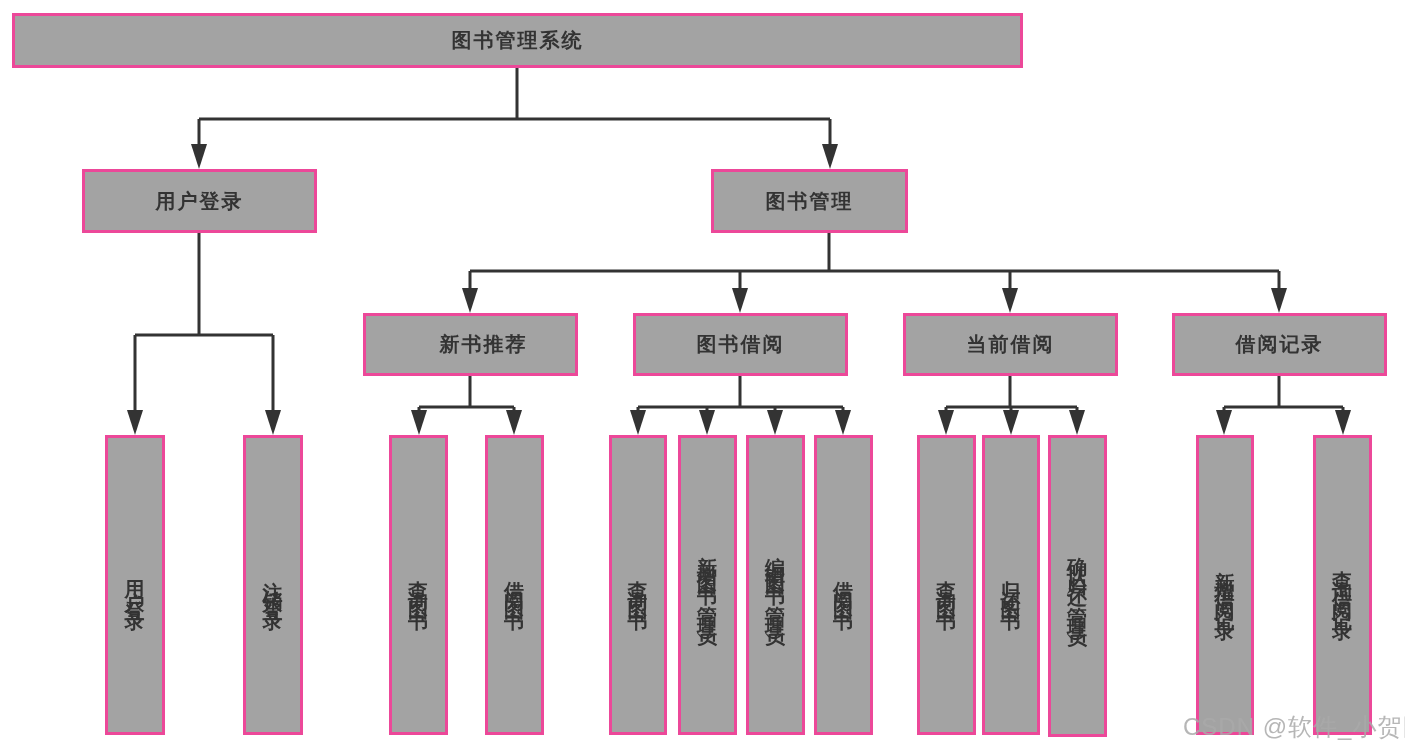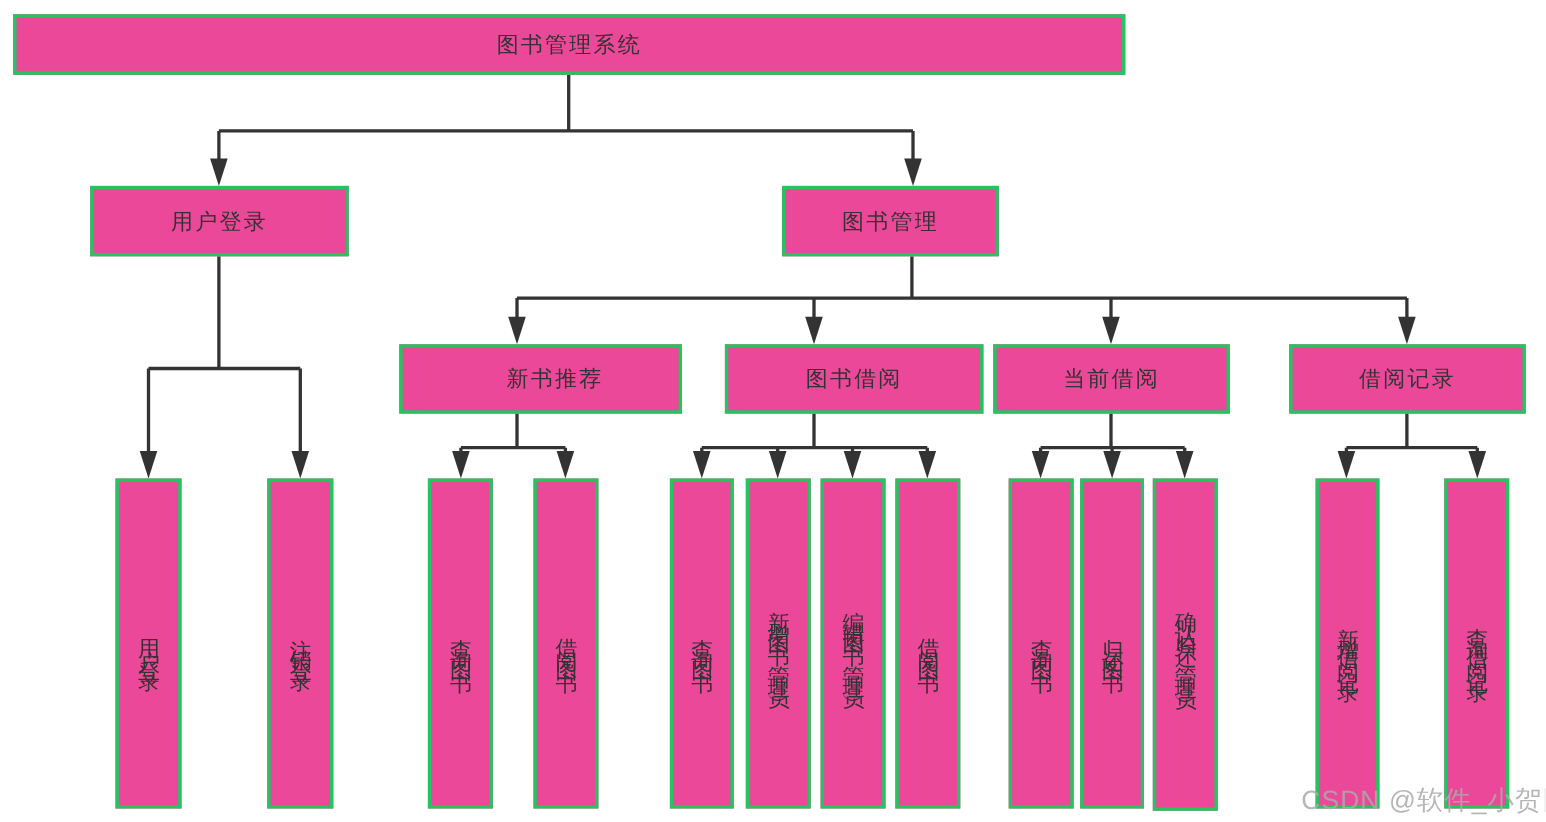--- a/index.html
+++ b/index.html
@@ -20,13 +20,14 @@
   .box {
     position: absolute;
     box-sizing: border-box;
-    background: #ec4899;
-    border: 3px solid #22c55e;
+    background: #a3a3a3;
+    border: 3px solid #ec4899;
     display: flex;
     align-items: center;
     justify-content: center;
     color: #333333;
     z-index: 1;
+    font-weight: bold;
   }
   .h-box {
     font-size: 20px;

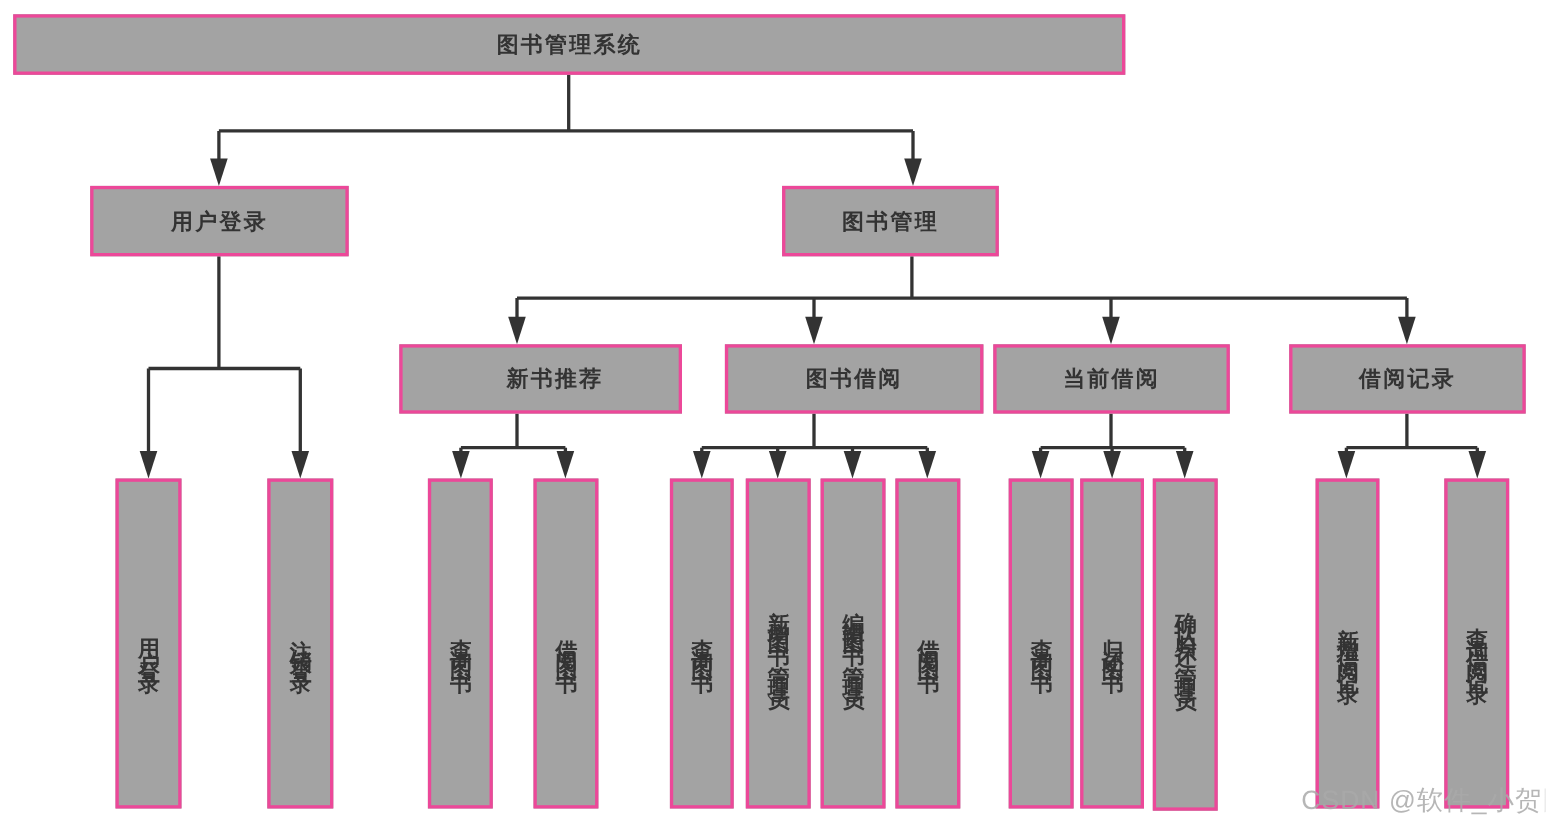--- a/index.html
+++ b/index.html
@@ -115,7 +115,7 @@
     <span>图书管理</span>
   </div>
 
-  <div class="box h-box" style="left:363px; top:313px; width:257px; height:63px;padding-left:26px;">
+  <div class="box h-box" style="left:363px; top:313px; width:215px; height:63px;padding-left:26px;">
     <span>新书推荐</span>
   </div>
   <div class="box h-box" style="left:659px; top:313px; width:235px; height:63px;">

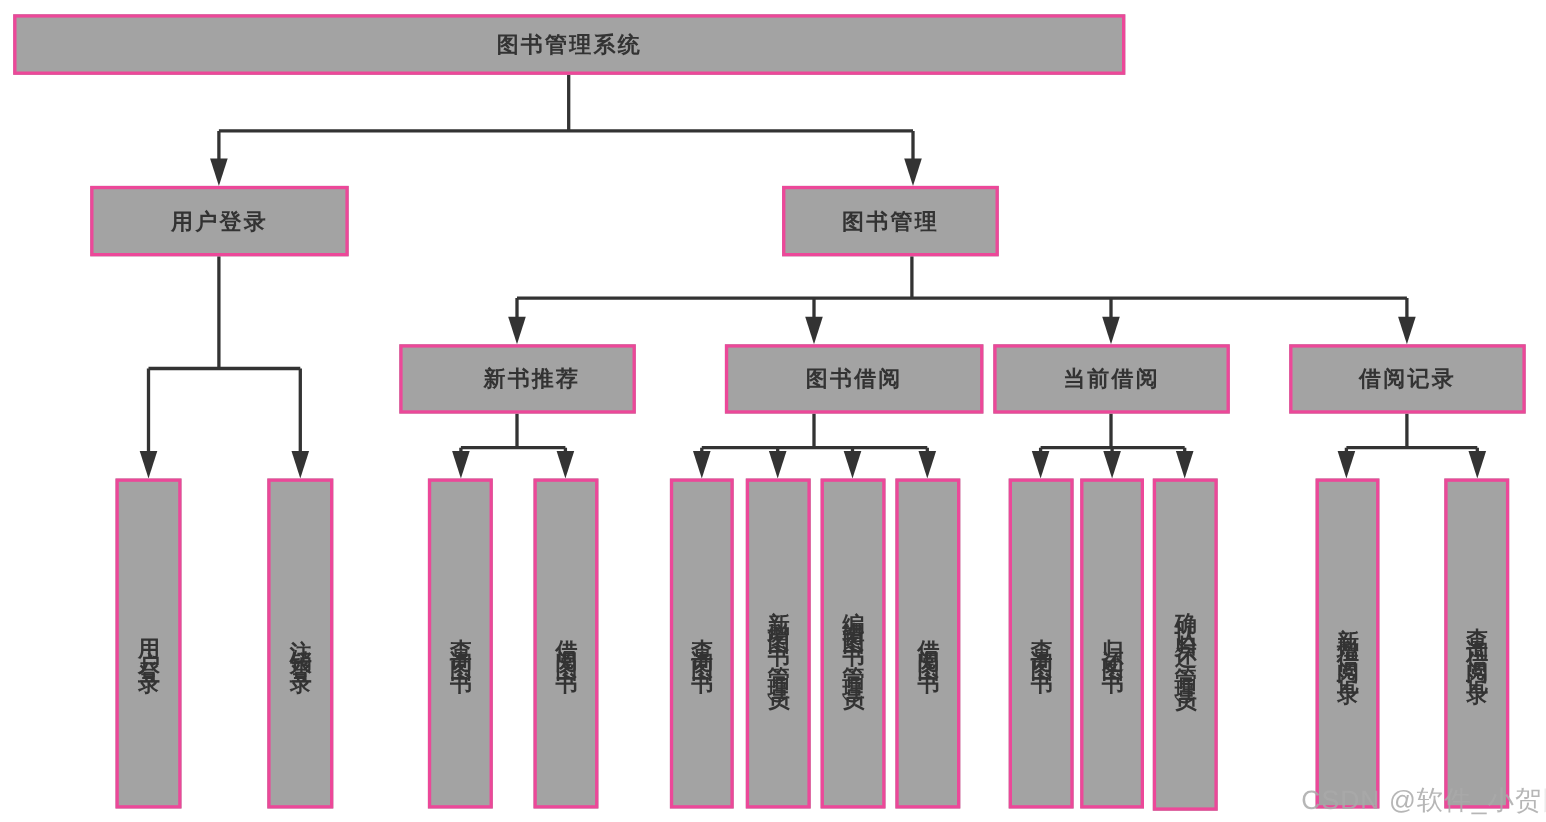--- a/index.html
+++ b/index.html
@@ -118,7 +118,7 @@
   <div class="box h-box" style="left:363px; top:313px; width:215px; height:63px;padding-left:26px;">
     <span>新书推荐</span>
   </div>
-  <div class="box h-box" style="left:659px; top:313px; width:235px; height:63px;">
+  <div class="box h-box" style="left:633px; top:313px; width:215px; height:63px;">
     <span>图书借阅</span>
   </div>
   <div class="box h-box" style="left:1172px; top:313px; width:215px; height:63px;">

